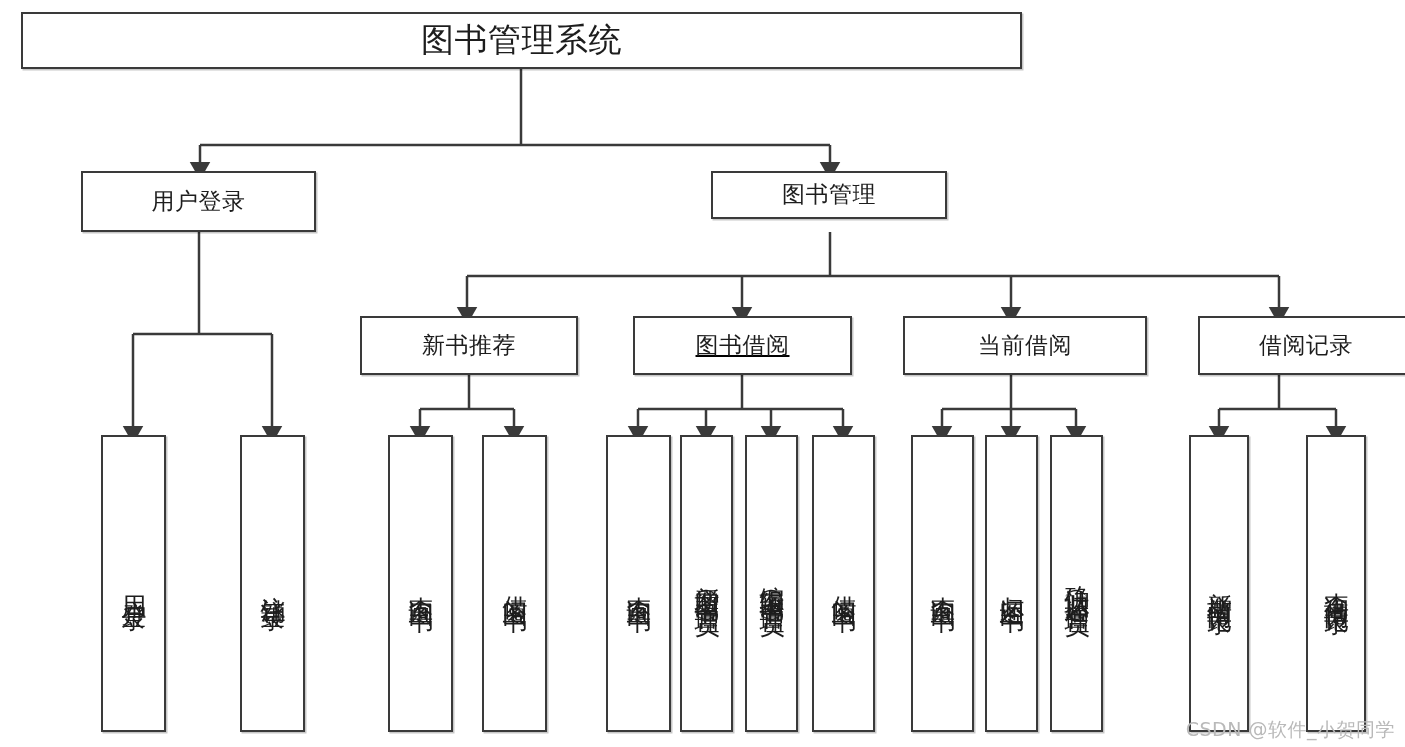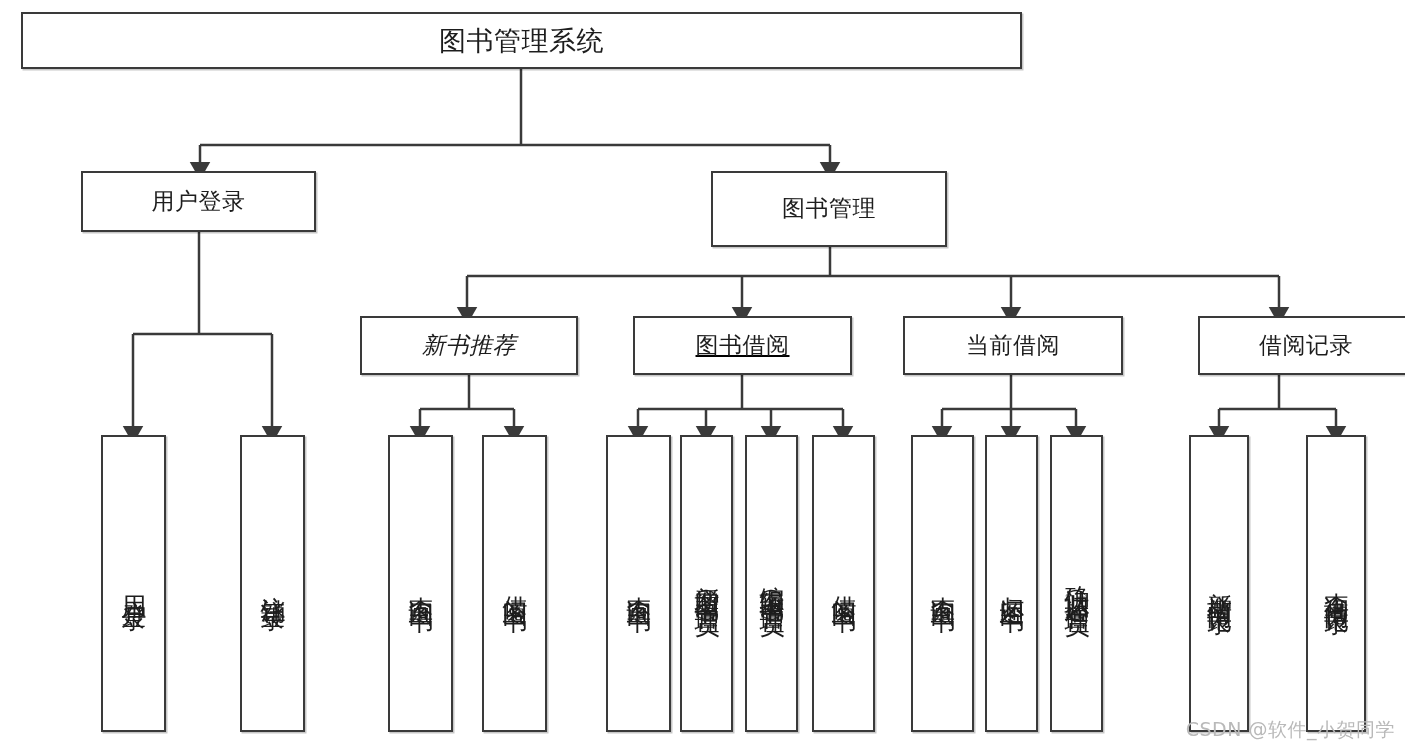--- a/index.html
+++ b/index.html
@@ -47,7 +47,7 @@
     line-height: 1.1;
   }
   .node.root .node-label {
-    font-size: 27px;
+    font-size: 33px;
   }
   
   .node.vert {

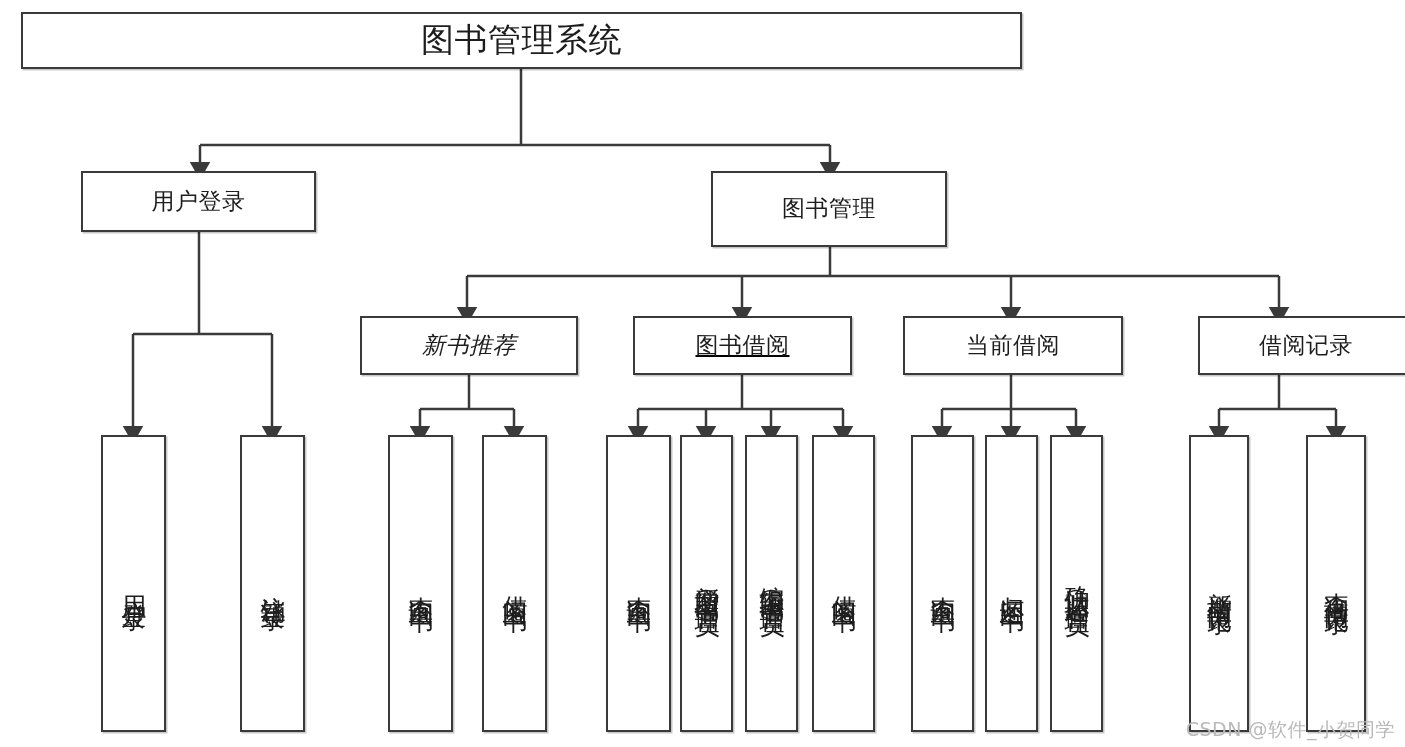--- a/index.html
+++ b/index.html
@@ -130,7 +130,7 @@
       <div class="node horiz" style="left: 81px; top: 171px; width: 235px; height: 61px;">
         <span class="node-label">用户登录</span>
       </div>
-      <div class="node horiz" style="left: 711px; top: 171px; width: 236px; height: 76px;">
+      <div class="node horiz" style="left: 711px; top: 171px; width: 236px; height: 48px;">
         <span class="node-label">图书管理</span>
       </div>
       <div class="node horiz" style="left: 360px; top: 316px; width: 218px; height: 59px; font-style: italic;">

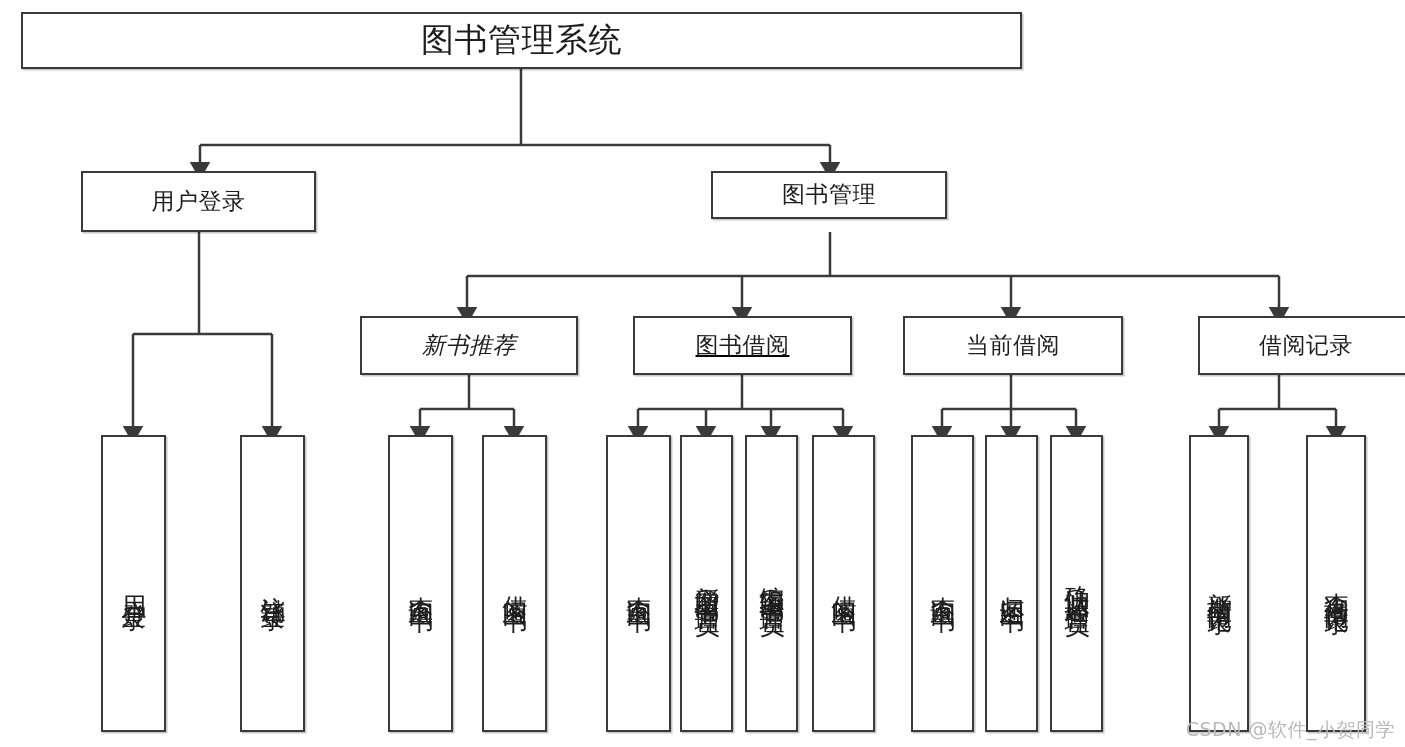--- a/index.html
+++ b/index.html
@@ -133,7 +133,7 @@
       <div class="node horiz" style="left: 711px; top: 171px; width: 236px; height: 48px;">
         <span class="node-label">图书管理</span>
       </div>
-      <div class="node horiz" style="left: 360px; top: 316px; width: 218px; height: 59px; font-style: italic;">
+      <div class="node horiz" style="left: 360px; top: 316px; width: 218px; height: 59px;">
         <span class="node-label">新书推荐</span>
       </div>
       <div class="node horiz" style="left: 633px; top: 316px; width: 219px; height: 59px; text-decoration: underline;">

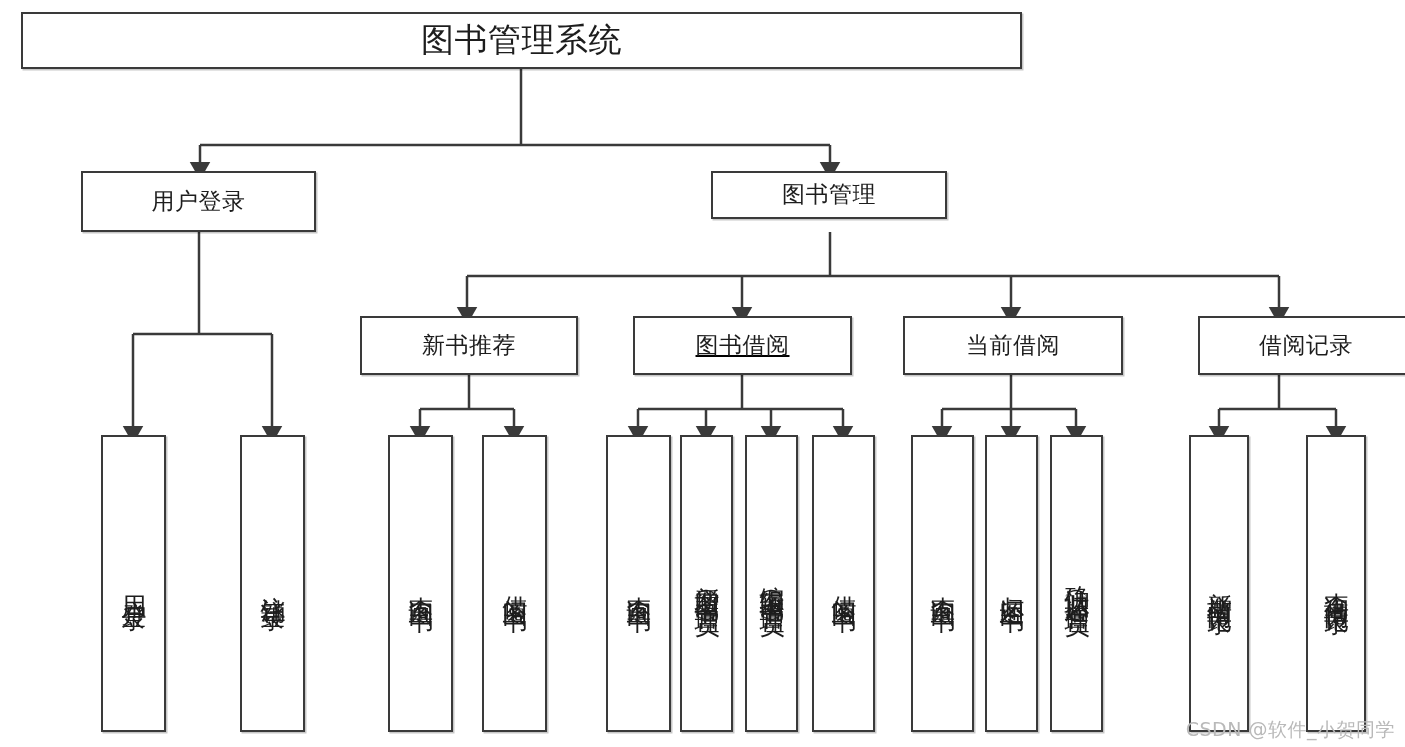--- a/index.html
+++ b/index.html
@@ -139,7 +139,7 @@
       <div class="node horiz" style="left: 633px; top: 316px; width: 219px; height: 59px; text-decoration: underline;">
         <span class="node-label">图书借阅</span>
       </div>
-      <div class="node horiz" style="left: 903px; top: 316px; width: 220px; height: 59px;">
+      <div class="node horiz" style="left: 903px; top: 316px; width: 244px; height: 59px;">
         <span class="node-label">当前借阅</span>
       </div>
       <div class="node horiz" style="left: 1198px; top: 316px; width: 216px; height: 59px;">

